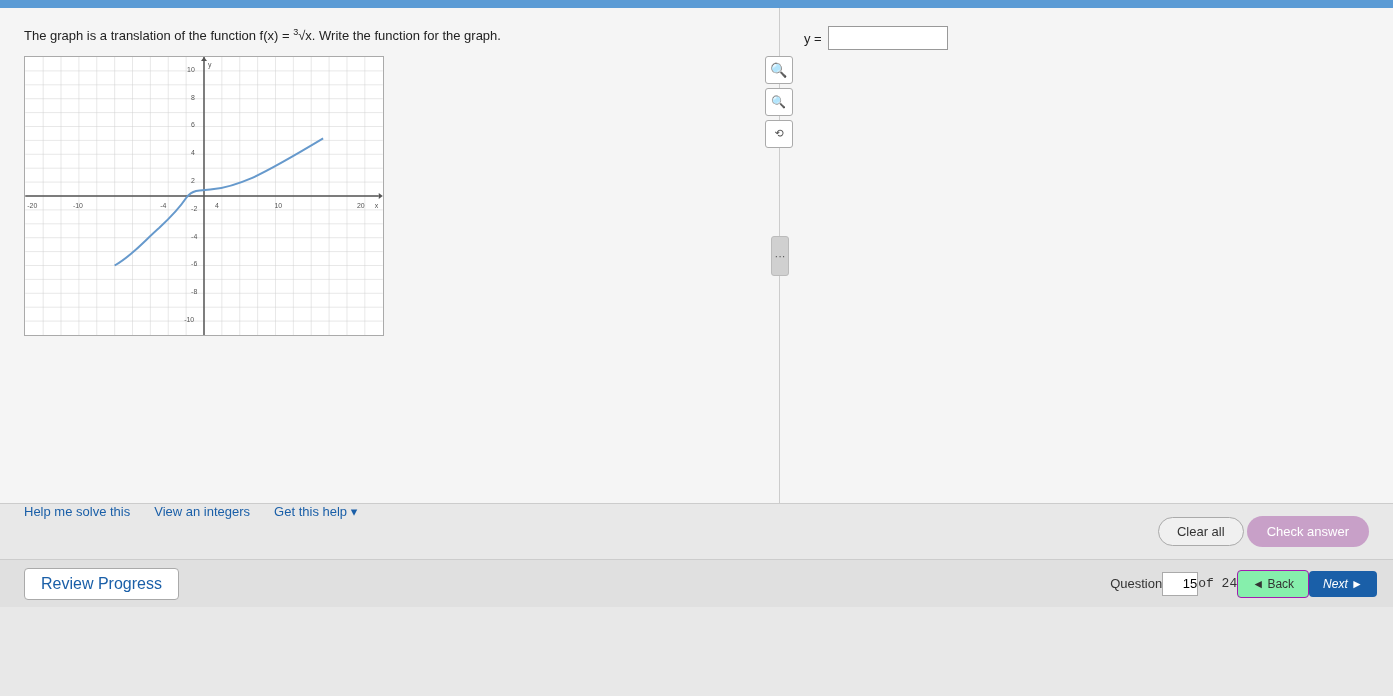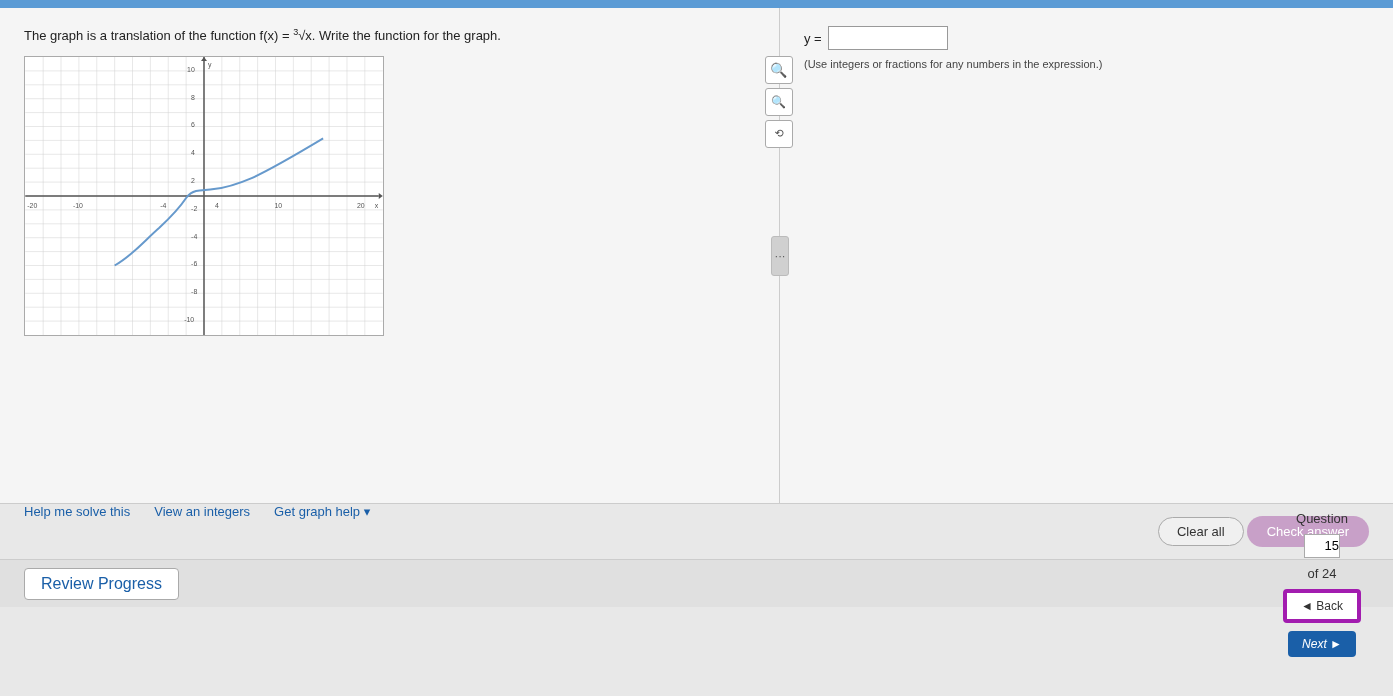--- a/index.html
+++ b/index.html
@@ -369,7 +369,6 @@
         <span class="answer-label">y =</span>
         <input class="answer-input" type="text" style="">
       </div>
-      <div class="hint-text">(Use integers or fractions for any numbers in the expression.)</div>
     </div>
   </div>
 

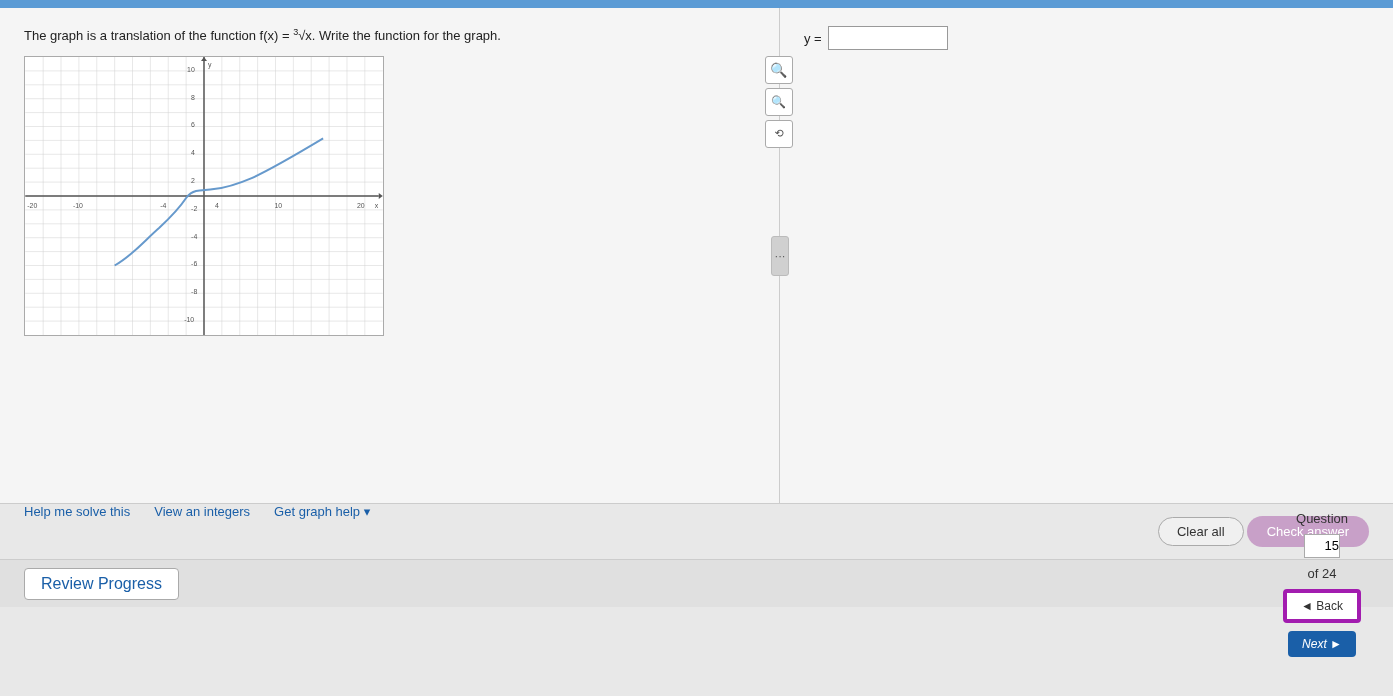--- a/index.html
+++ b/index.html
@@ -375,7 +375,7 @@
   <div class="bottom-bar">
     <a class="help-link">Help me solve this</a>
     <a class="help-link">View an integers</a>
-    <a class="help-link">Get graph help ▾</a>
+    <a class="help-link">Get this help ▾</a>
 
     <div class="bottom-right">
       <button class="clear-all-btn">Clear all</button>

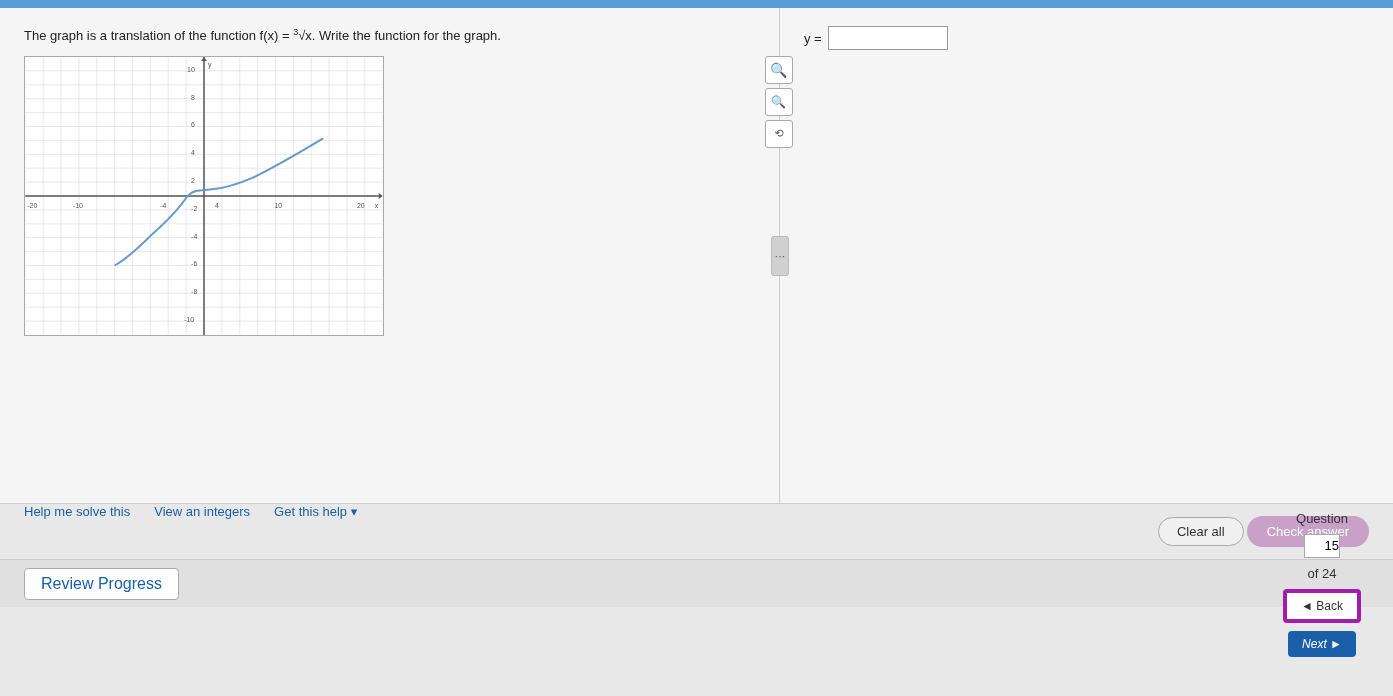--- a/index.html
+++ b/index.html
@@ -190,11 +190,9 @@
     }
     .footer-right {
       position: absolute;
-      right: 32px;
-      display: flex;
-      align-items: center;
-      gap: 8px;
-      flex-direction: column;
+      right: 16px;
+      display: flex;
+      align-items: center;
     }
     .question-label {
       font-size: 13px;

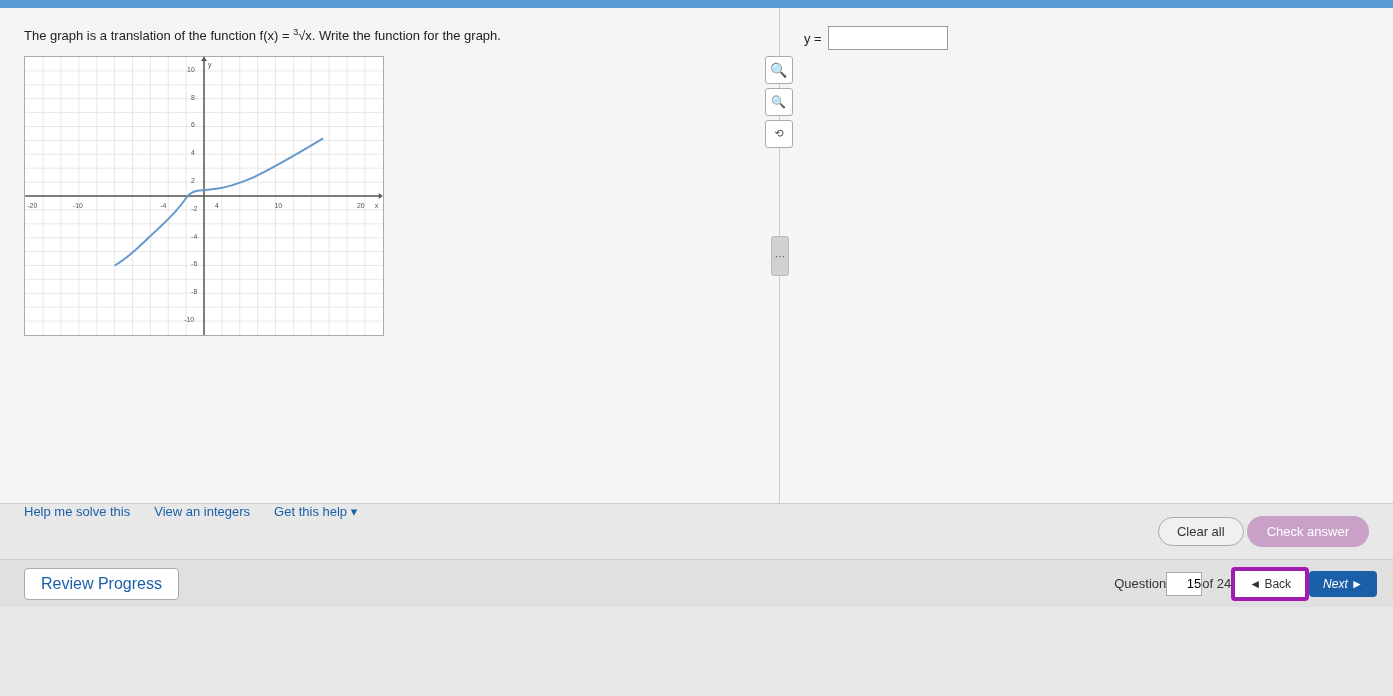--- a/index.html
+++ b/index.html
@@ -208,6 +208,7 @@
     .question-of {
       font-size: 13px;
       color: #333;
+      font-family: Liberation Mono, monospace;
     }
     .back-btn {
       padding: 6px 14px;

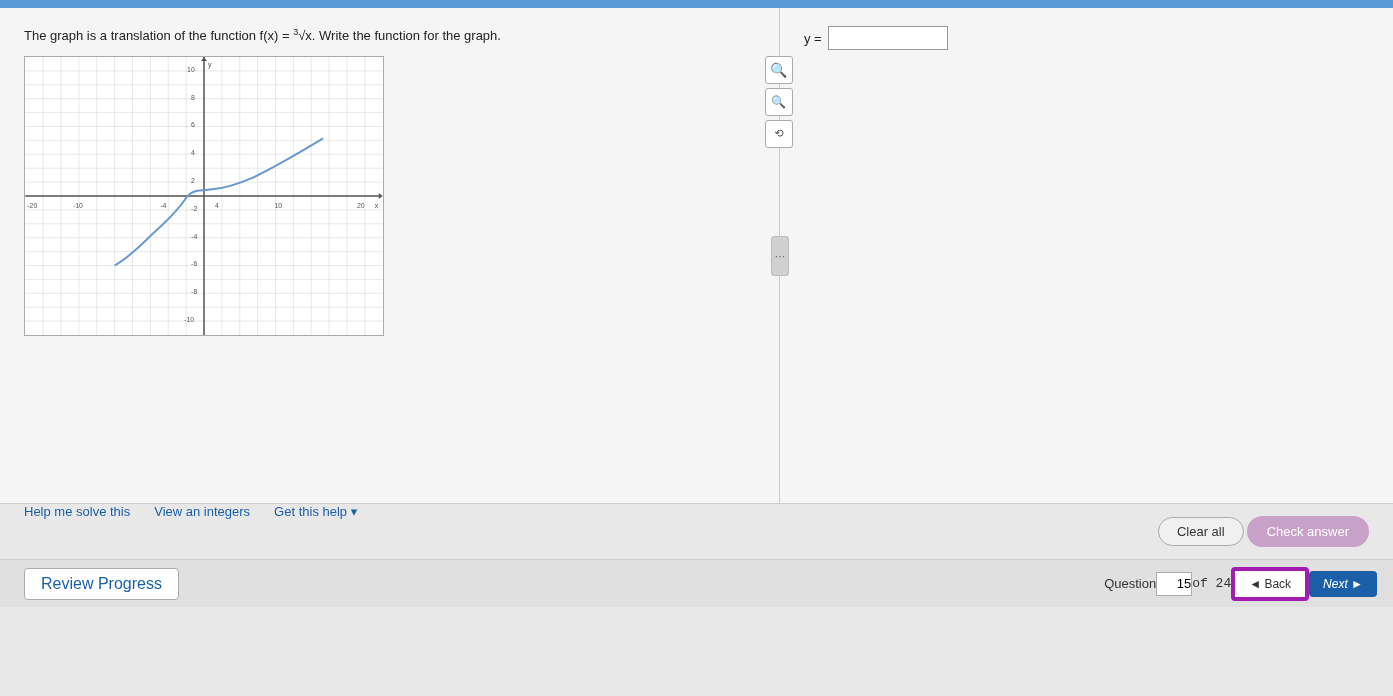--- a/index.html
+++ b/index.html
@@ -212,9 +212,9 @@
     }
     .back-btn {
       padding: 6px 14px;
-      border: 4px solid #a21caf;
+      border: 1px solid #a21caf;
       border-radius: 4px;
-      background: #ffffff;
+      background: #86efac;
       font-size: 12px;
       cursor: pointer;
       color: #333;

